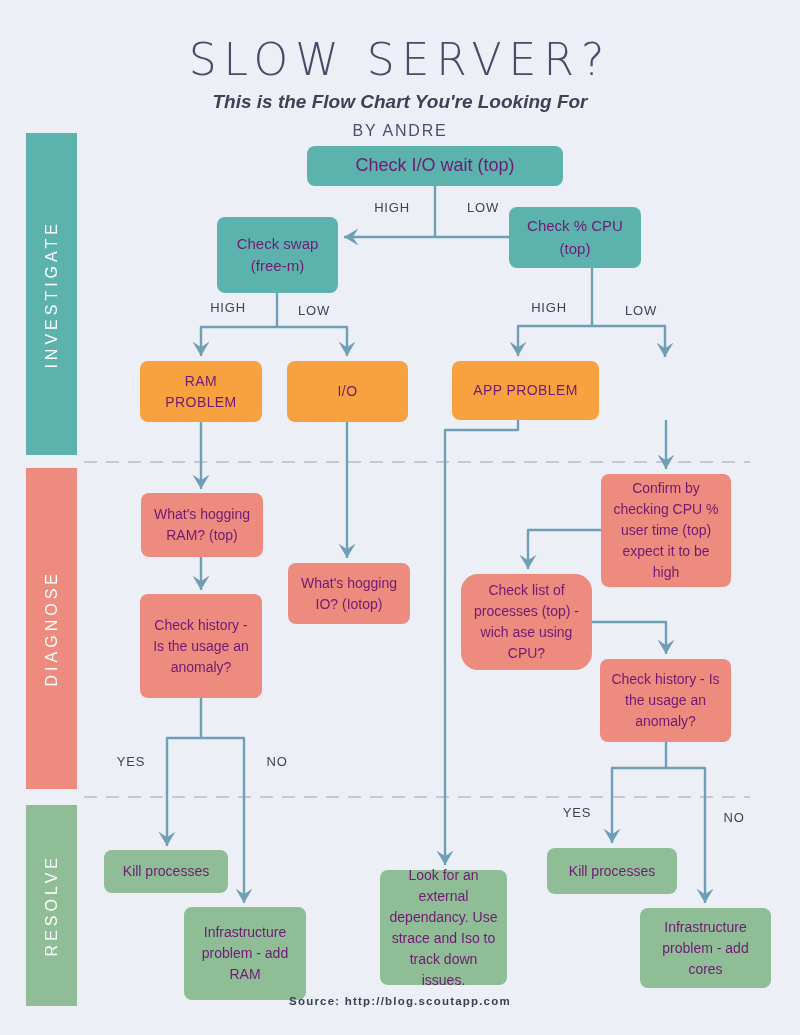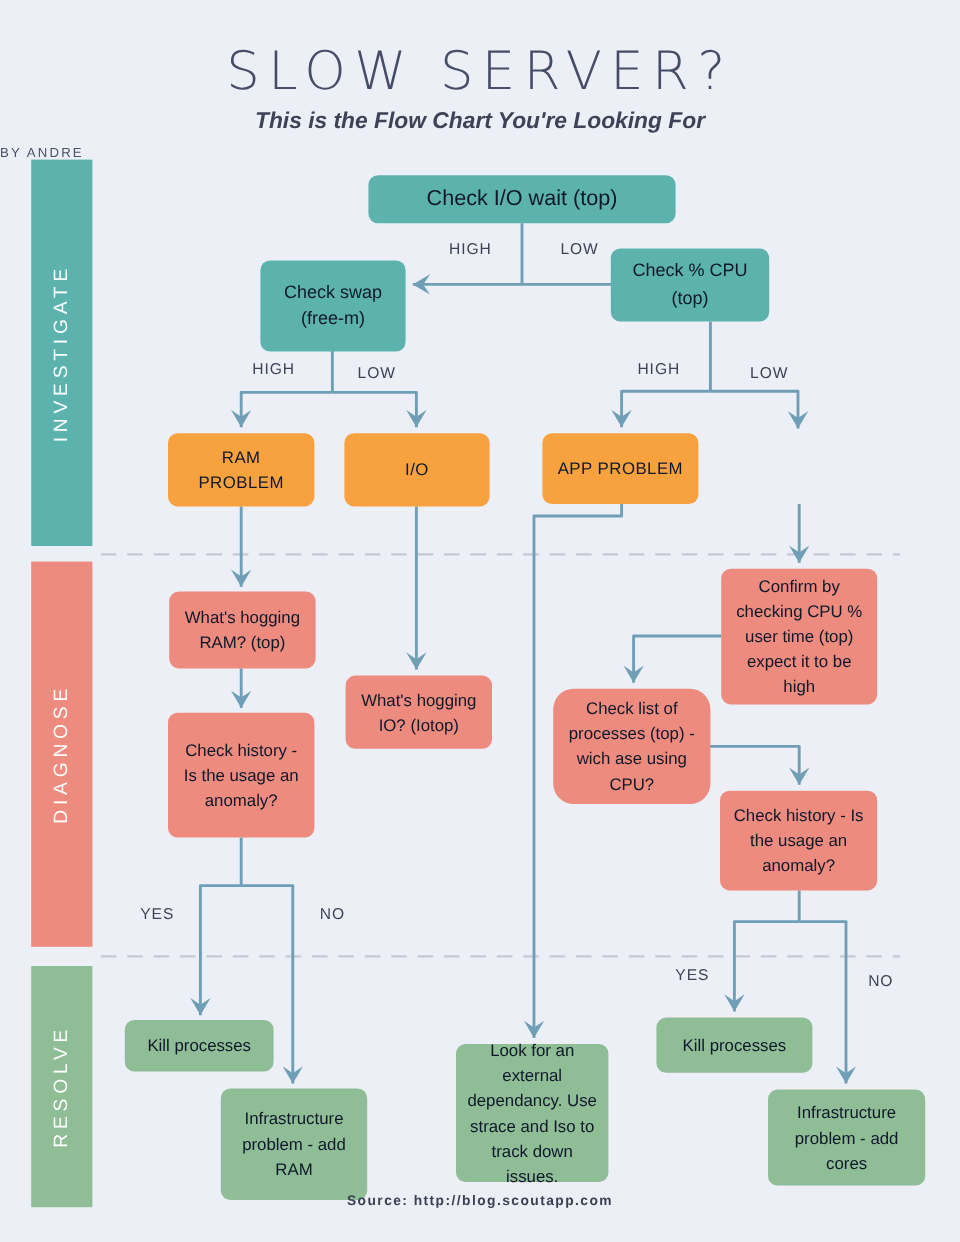--- a/index.html
+++ b/index.html
@@ -15,8 +15,8 @@
     letter-spacing:7px;color:var(--ink);}
   .subtitle{position:absolute;left:0;top:91px;width:100%;text-align:center;
     font-style:italic;font-weight:700;font-size:19px;color:#3d4257;}
-  .byline{position:absolute;left:0;top:122px;width:100%;text-align:left;
-    font-size:11px;letter-spacing:1.8px;color:#4a506a;}
+  .byline{position:absolute;left:0;top:122px;width:100%;text-align:center;
+    font-size:16px;letter-spacing:1.8px;color:#4a506a;}
 
   .bar{position:absolute;left:26px;width:51px;display:flex;align-items:center;justify-content:center;}
   .bar span{writing-mode:vertical-rl;transform:rotate(180deg);color:#fff;

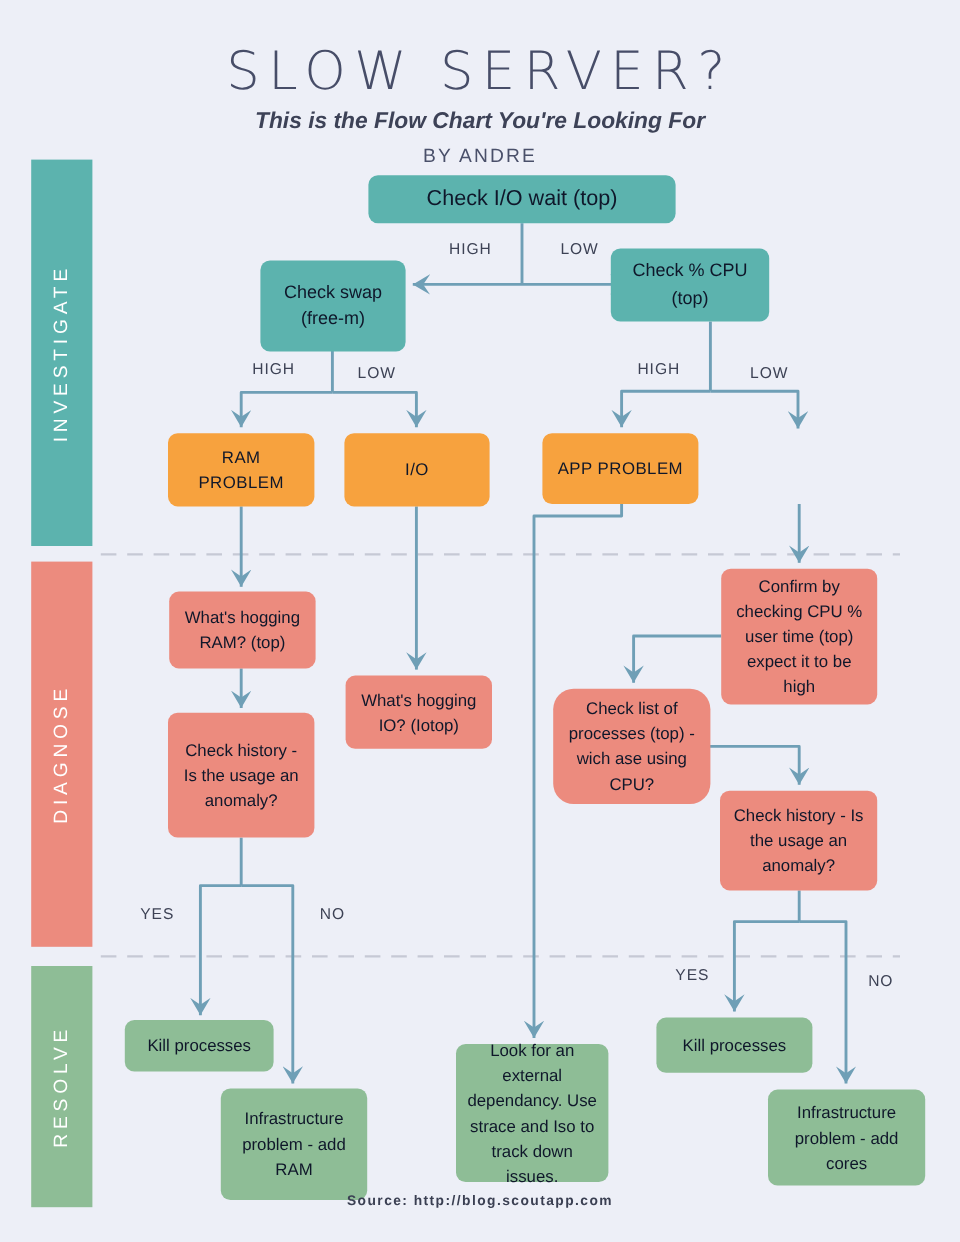--- a/index.html
+++ b/index.html
@@ -30,7 +30,7 @@
   .sep{stroke:var(--dash);stroke-width:2;fill:none;stroke-dasharray:13 9;}
 
   .node{position:absolute;display:flex;align-items:center;justify-content:center;
-    text-align:center;color:#0f172a;border-radius:8px;padding:4px 8px;line-height:1.5;}
+    text-align:center;color:#701a75;border-radius:8px;padding:4px 8px;line-height:1.5;}
   .node.teal{background:var(--teal);font-size:15px;}
   .node.teal.big{font-size:18px;line-height:1.2;}
   .node.orange{background:var(--orange);font-size:14px;letter-spacing:.4px;}

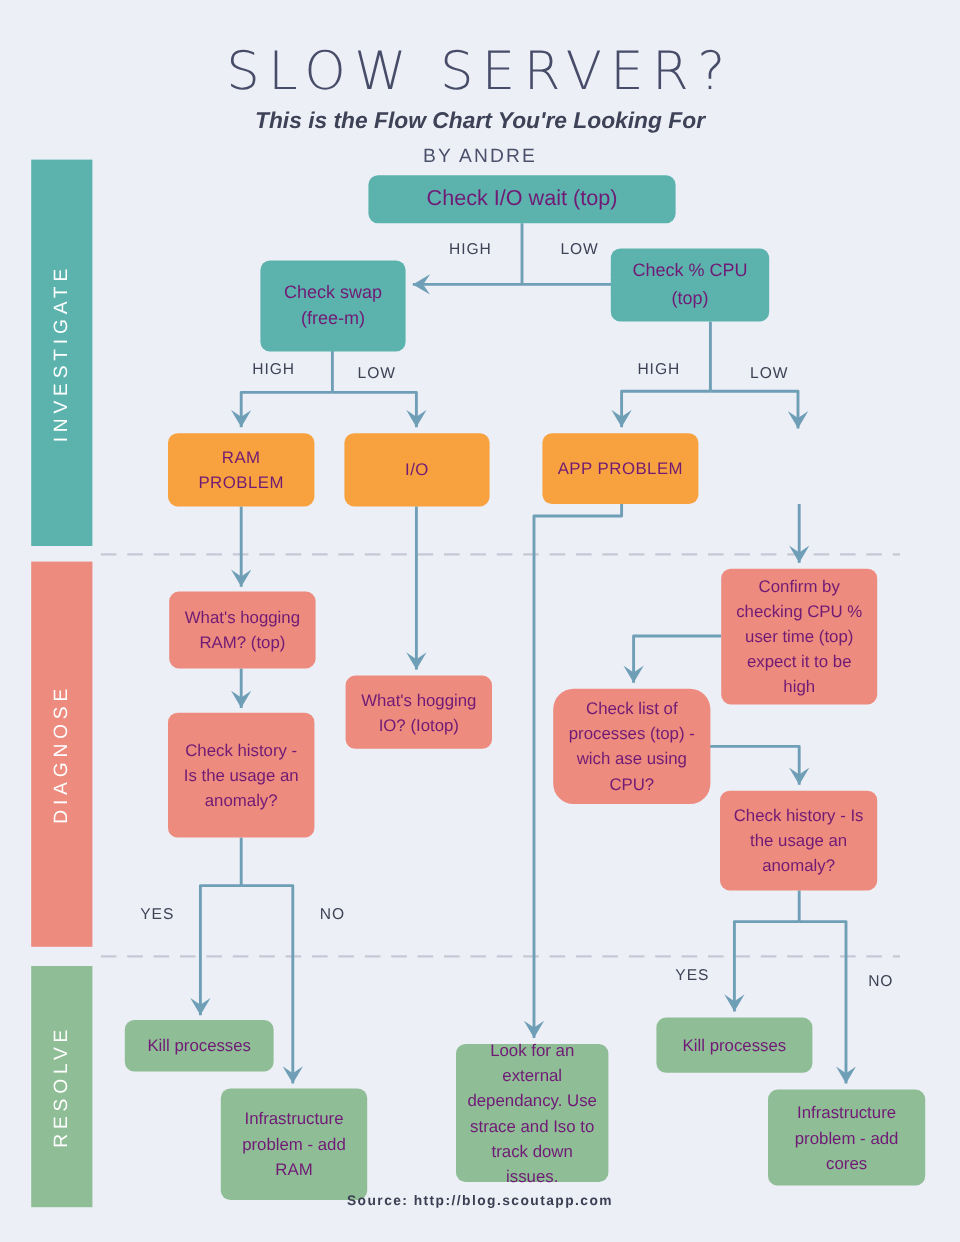--- a/index.html
+++ b/index.html
@@ -114,7 +114,7 @@
 
   <div class="node orange" style="left:140px;top:361px;width:122px;height:61px;">RAM PROBLEM</div>
   <div class="node orange" style="left:287px;top:361px;width:121px;height:61px;">I/O</div>
-  <div class="node orange" style="left:452px;top:361px;width:130px;height:59px;">APP PROBLEM</div>
+  <div class="node orange" style="left:452px;top:361px;width:147px;height:59px;">APP PROBLEM</div>
 
   <div class="node salmon" style="left:141px;top:493px;width:122px;height:64px;">What's hogging RAM? (top)</div>
   <div class="node salmon" style="left:140px;top:594px;width:122px;height:104px;">Check history - Is the usage an anomaly?</div>

